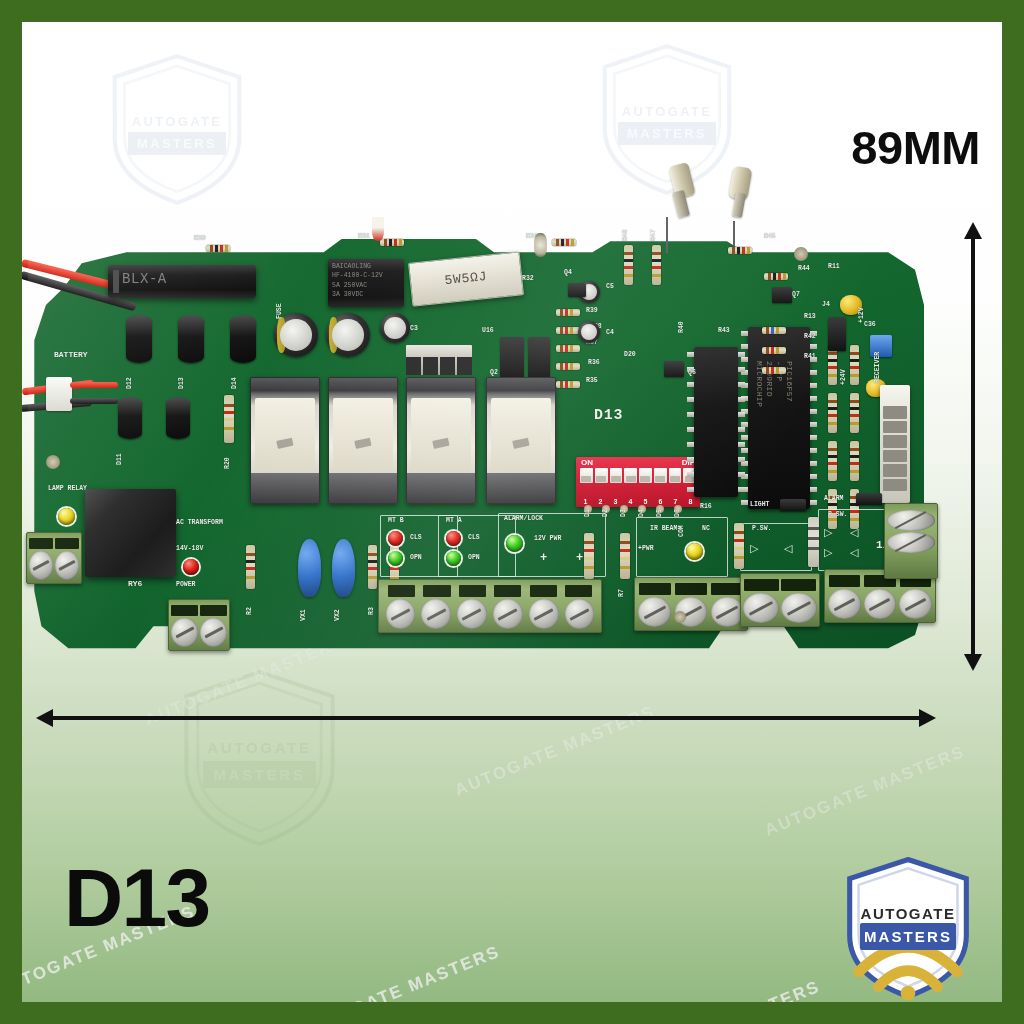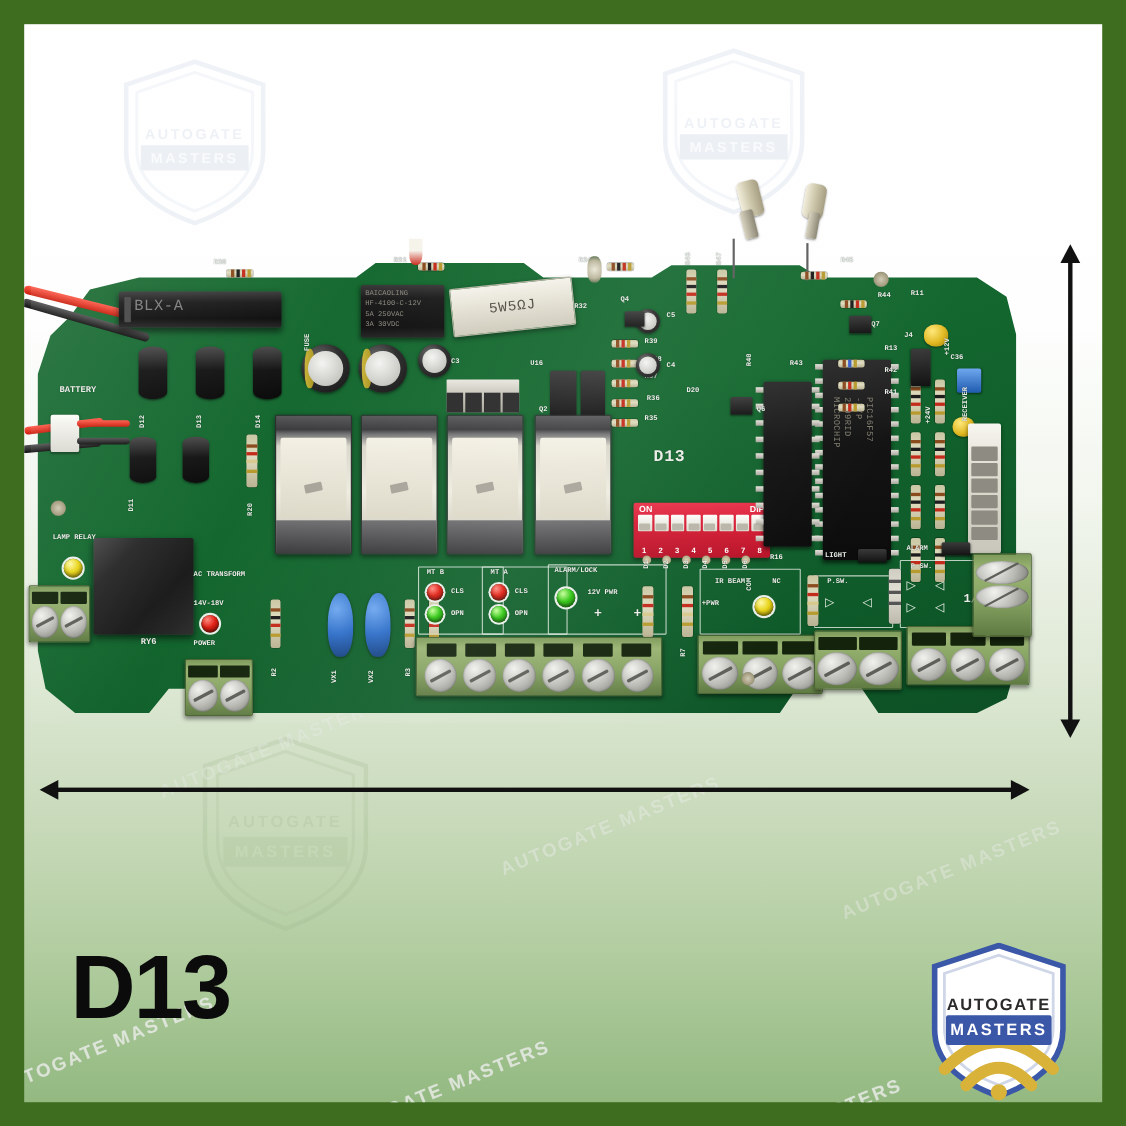--- a/index.html
+++ b/index.html
@@ -241,6 +241,7 @@
     <div class="arrowhead" style="right:20px;top:200px;border-left:9px solid transparent;border-right:9px solid transparent;border-bottom:17px solid #111;"></div>
     <div class="arrowhead" style="right:20px;top:632px;border-left:9px solid transparent;border-right:9px solid transparent;border-top:17px solid #111;"></div>
   </div>
+  <div class="dimlabel" id="dim-89">89MM</div>
 
   <div>
     <div class="arrow-line" style="left:30px;top:694px;height:4px;width:870px;"></div>

